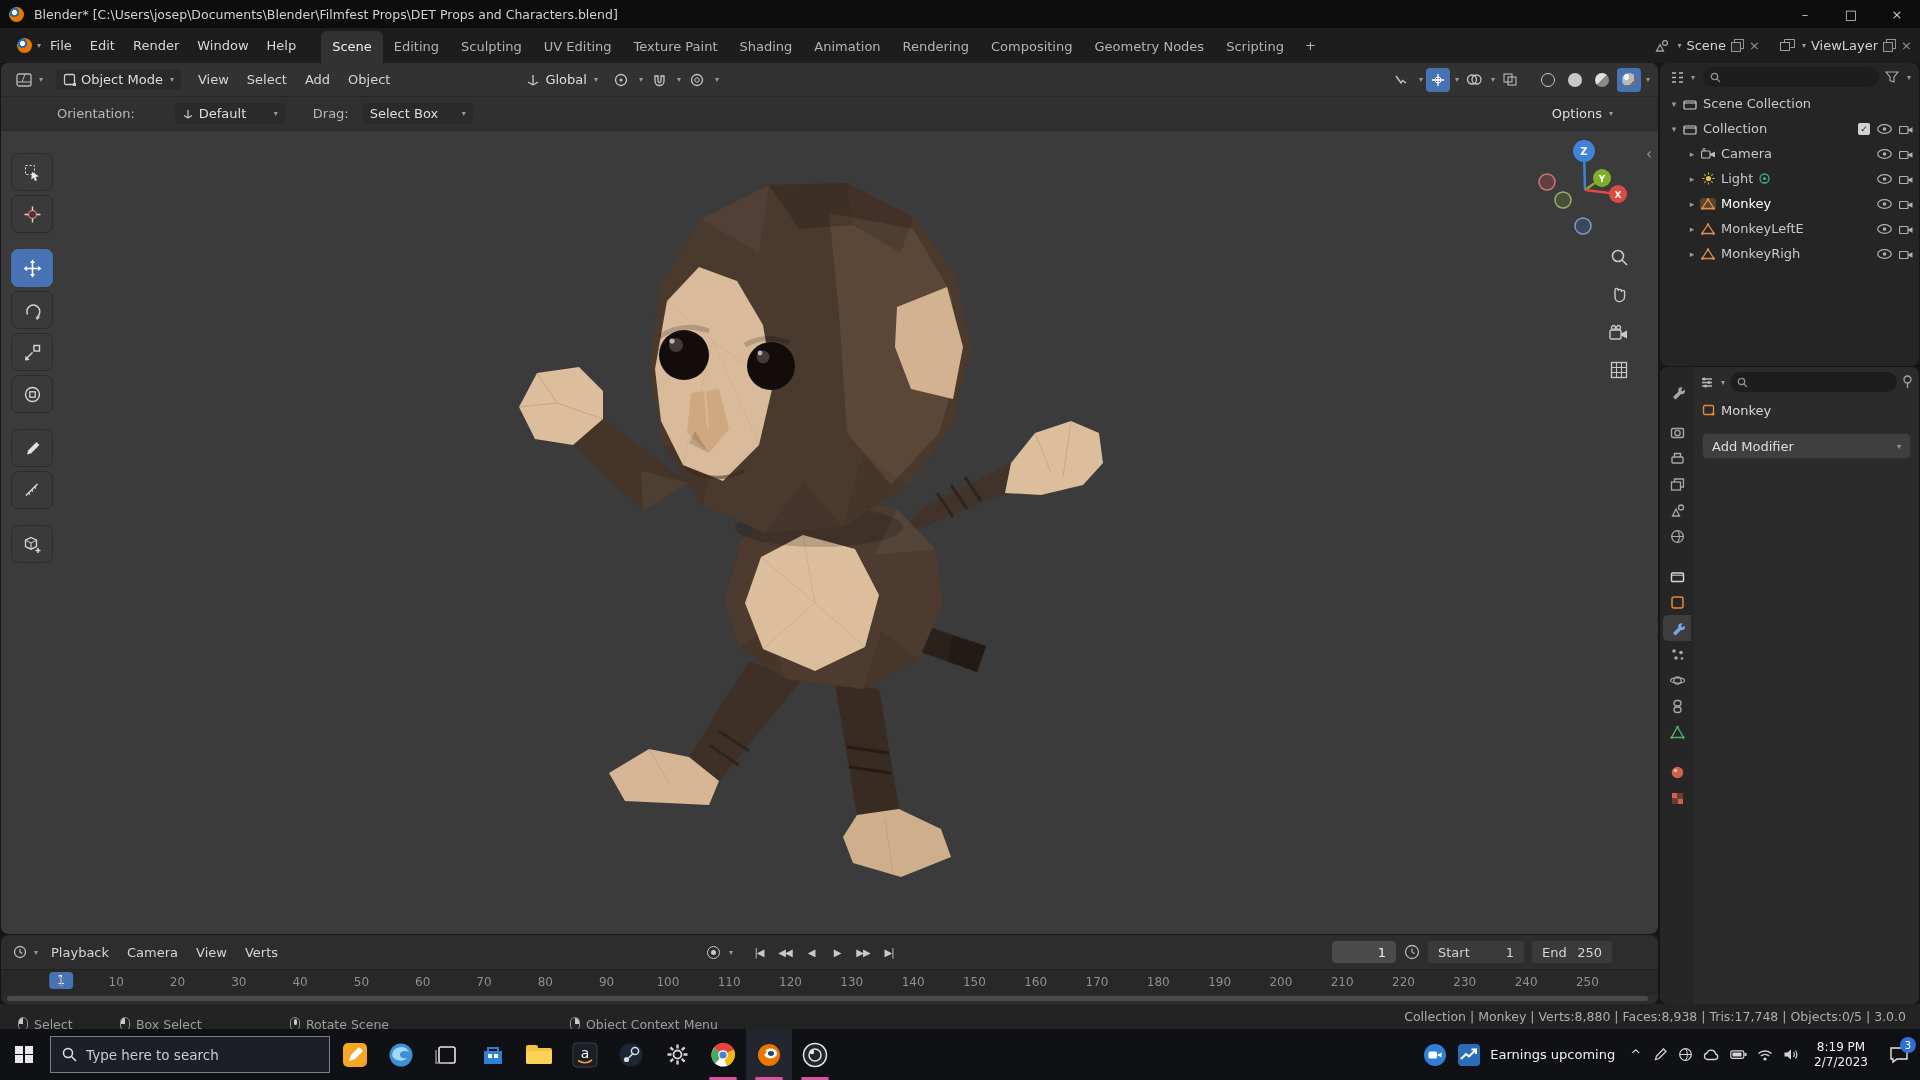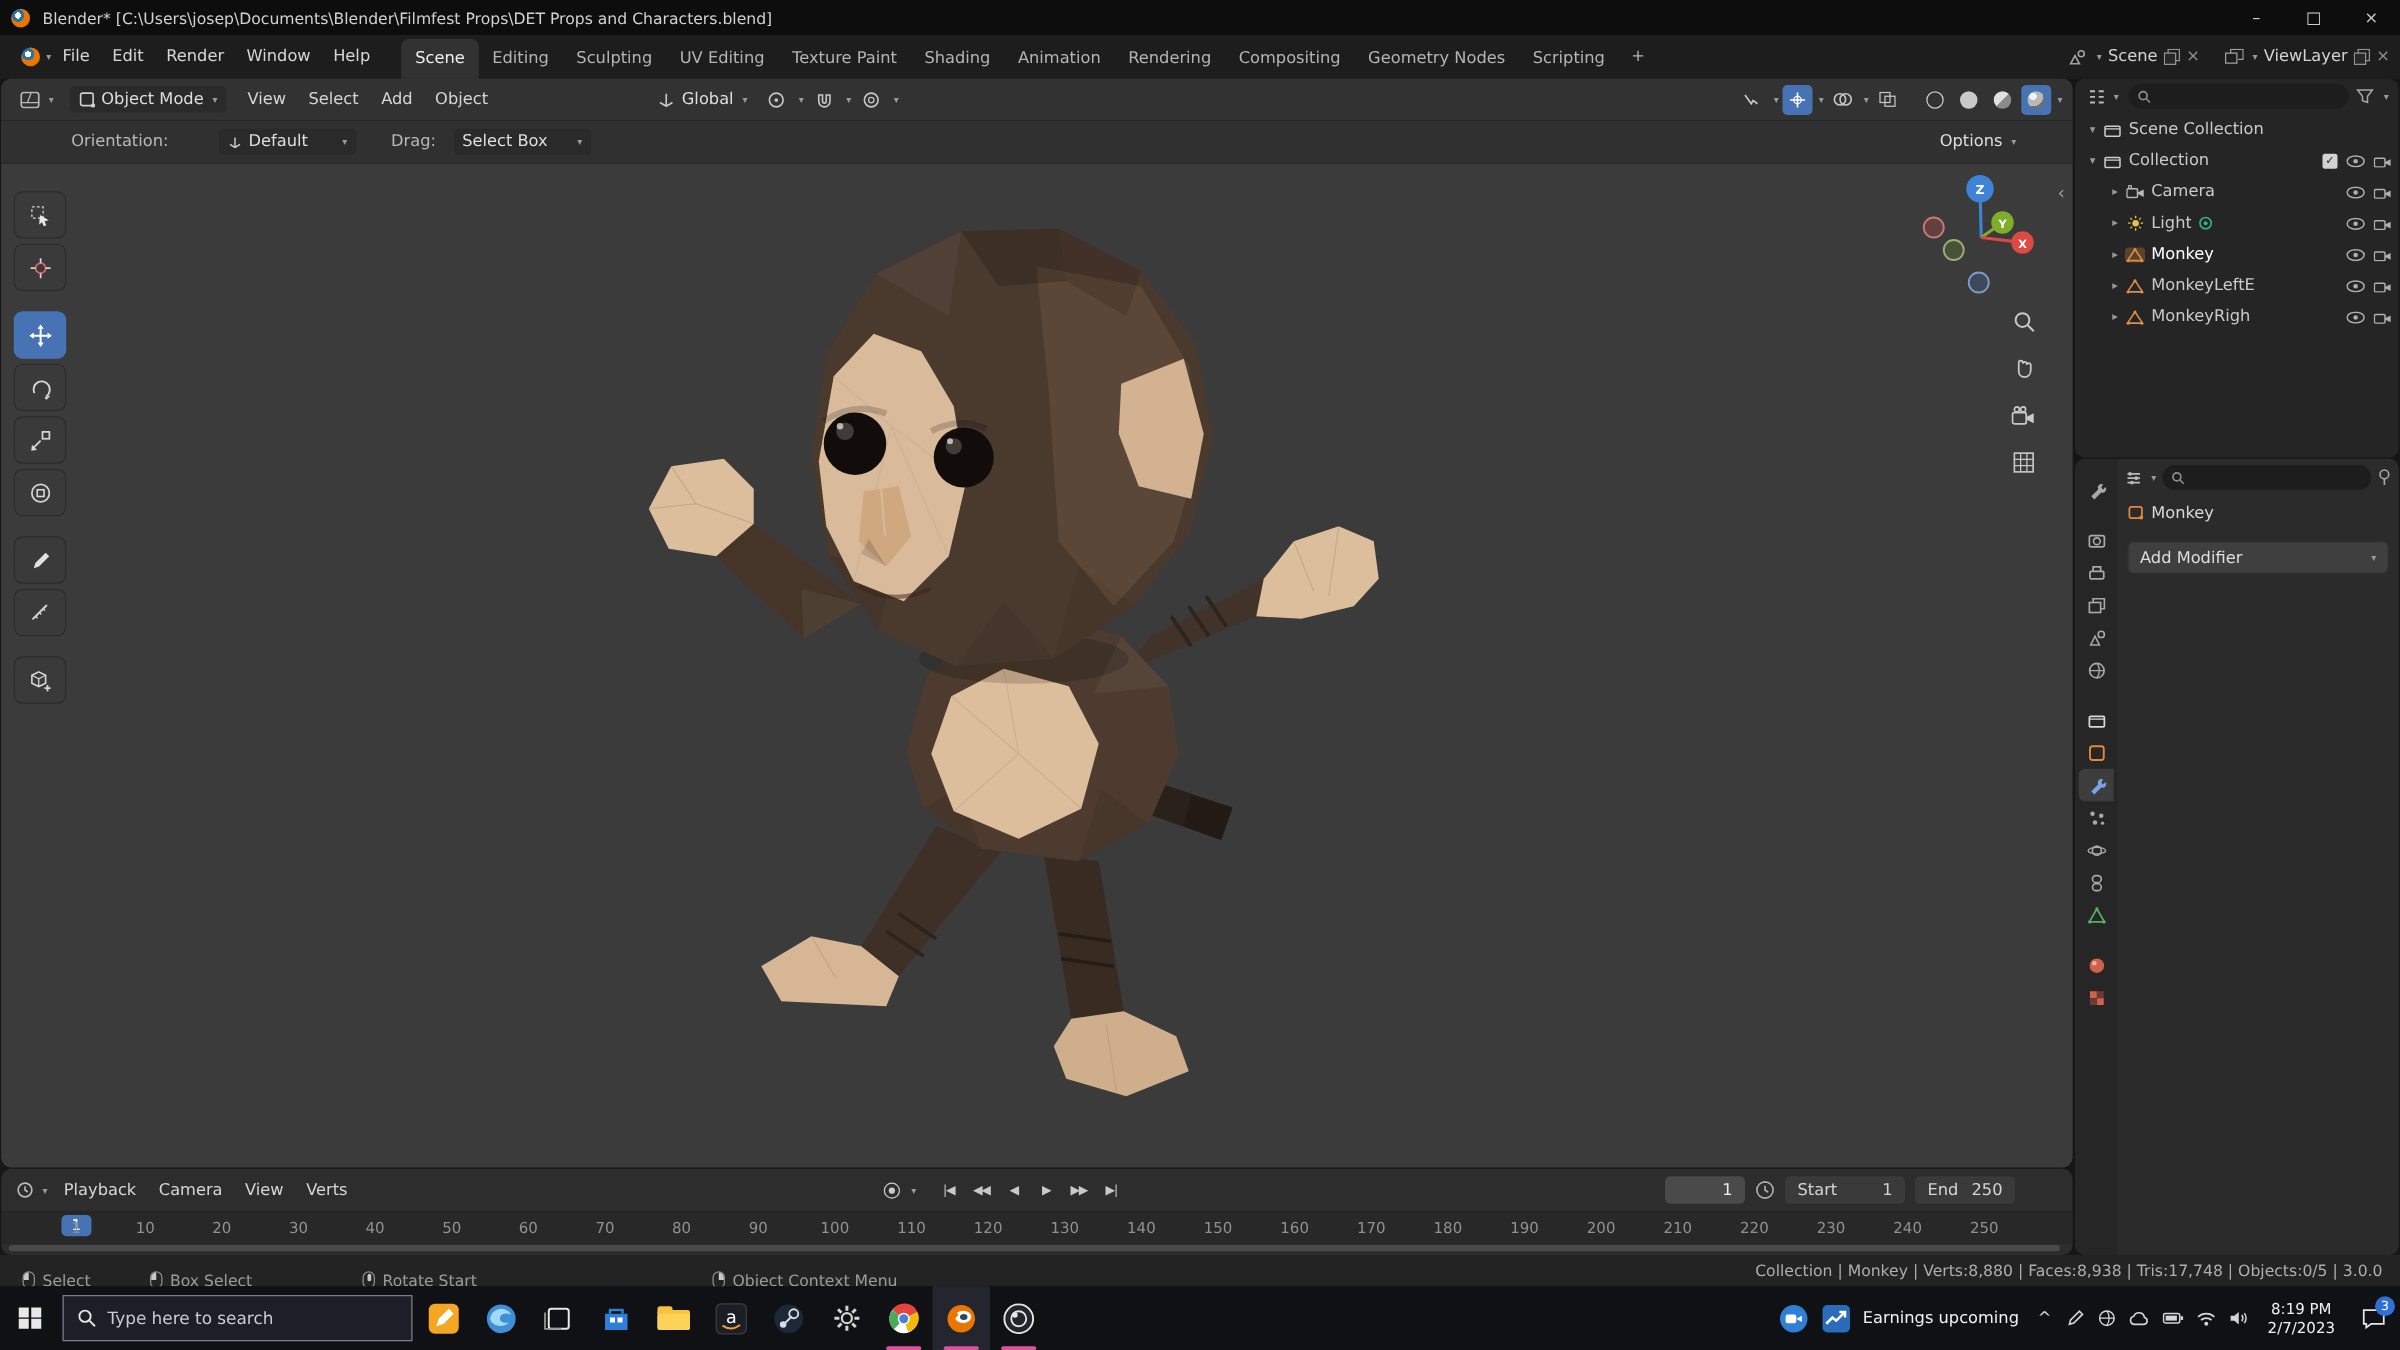--- a/index.html
+++ b/index.html
@@ -927,7 +927,7 @@
           <span class="mouse middle">
             <i></i>
           </span>
-          <span>Rotate Start</span>
+          <span>Rotate Scene</span>
         </div>
         <div class="hint" style="left:570px;">
           <span class="mouse right">

